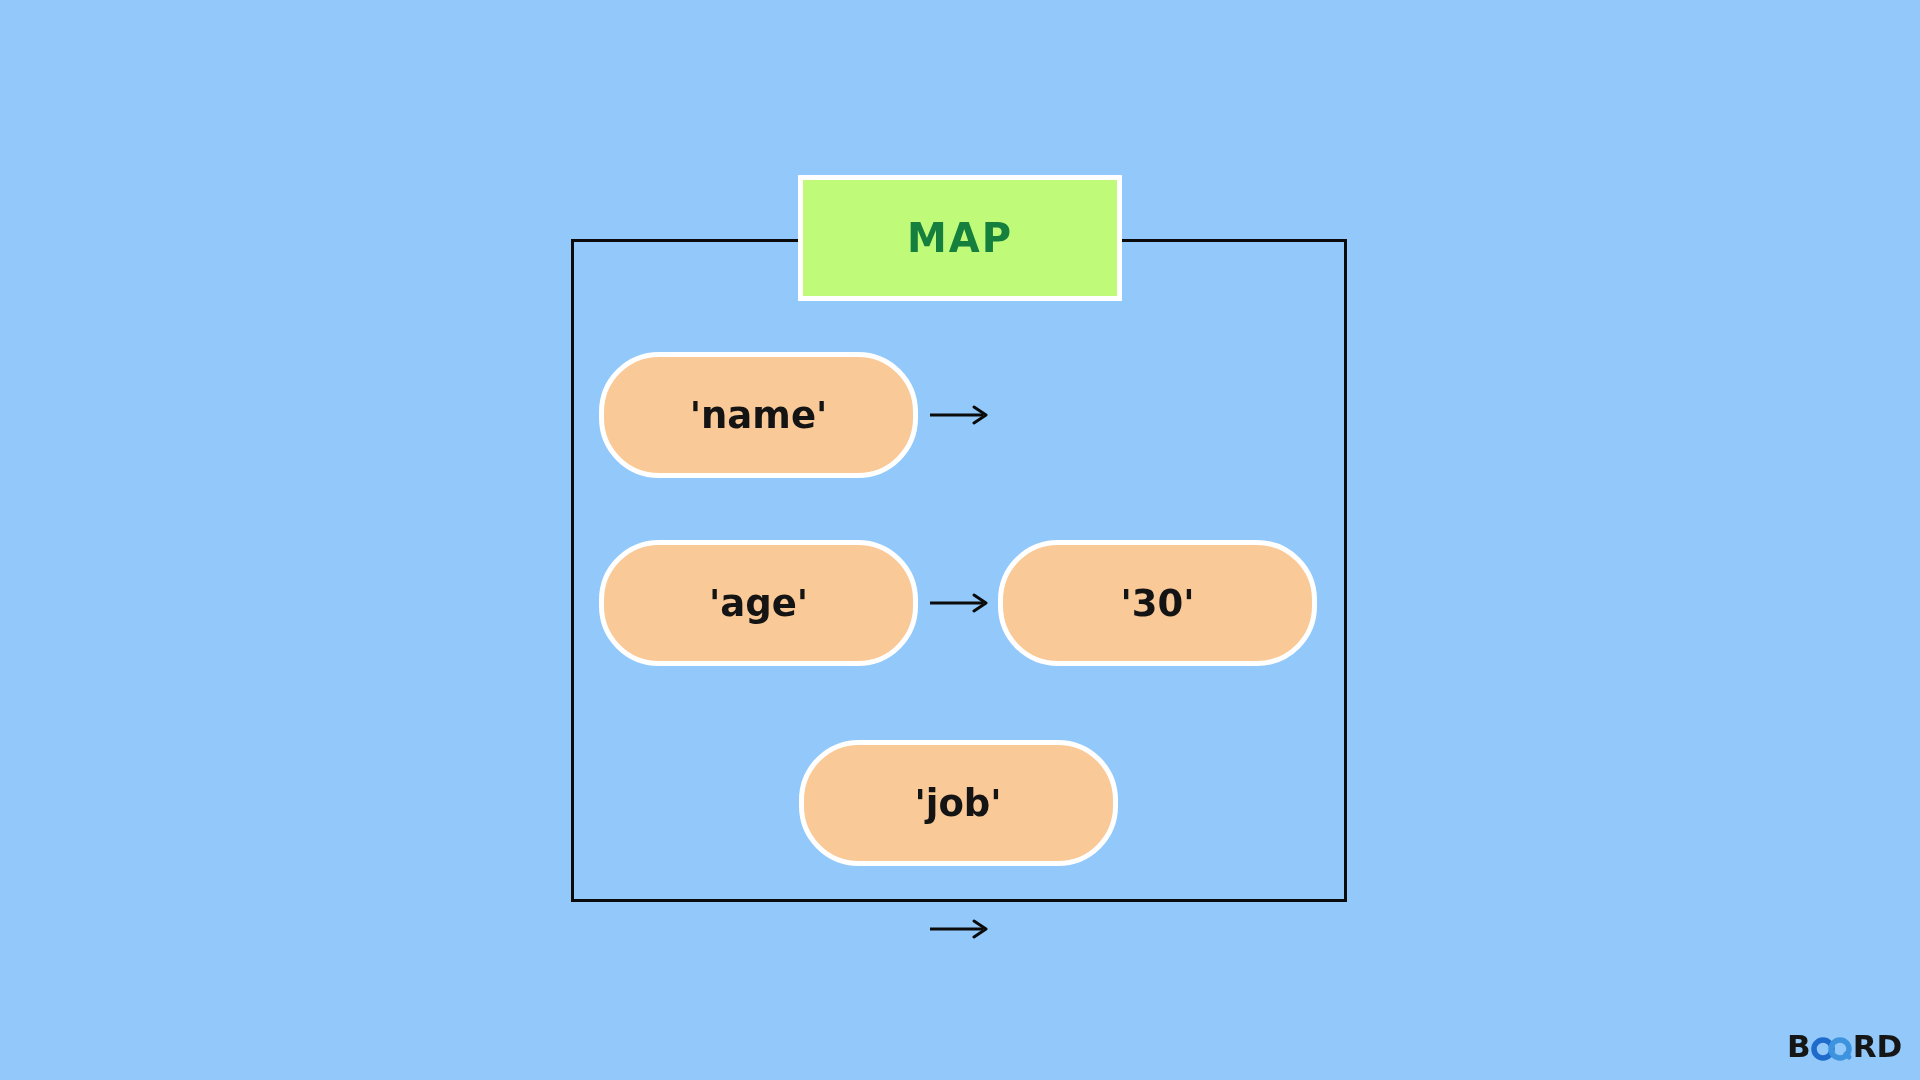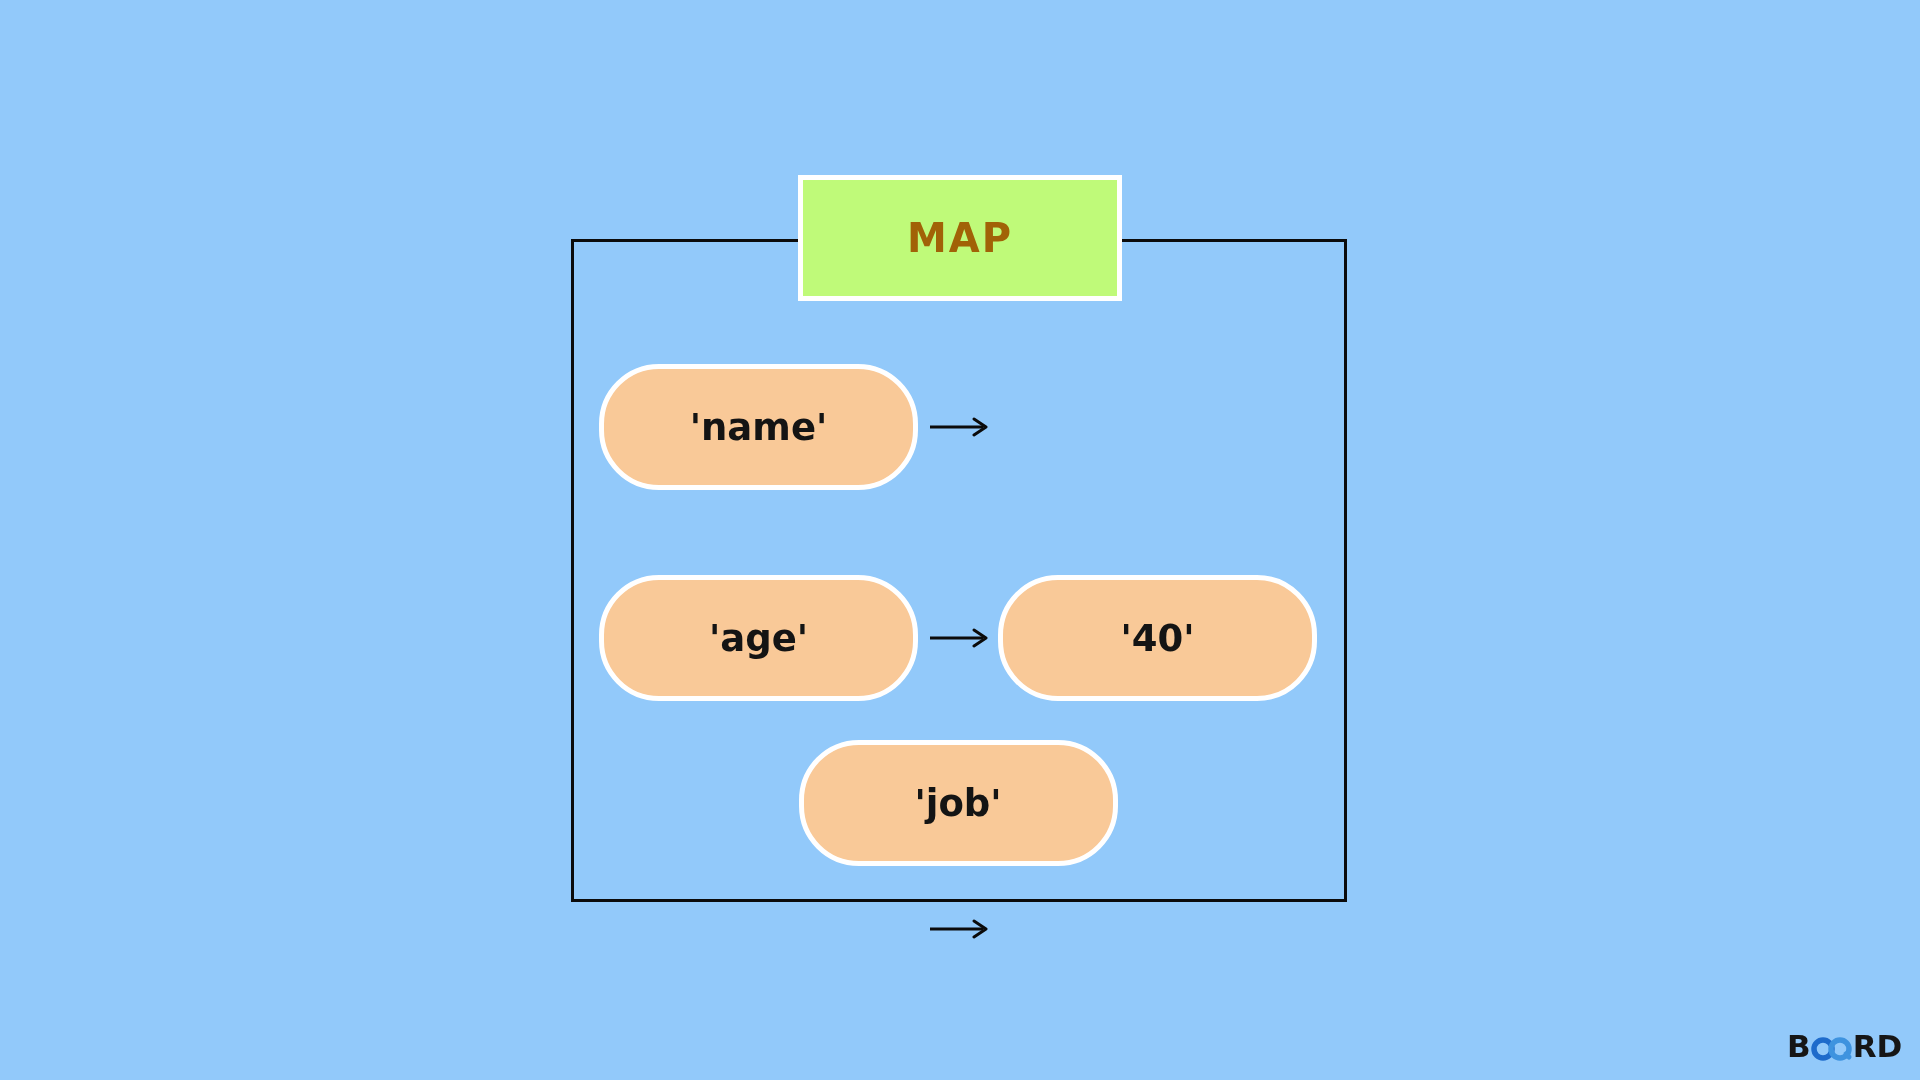--- a/index.html
+++ b/index.html
@@ -42,7 +42,7 @@
     font-size: 40px;
     font-weight: bold;
     letter-spacing: 2px;
-    color: #a16207;
+    color: #15803d;
   }
   .entry-row {
     position: absolute;

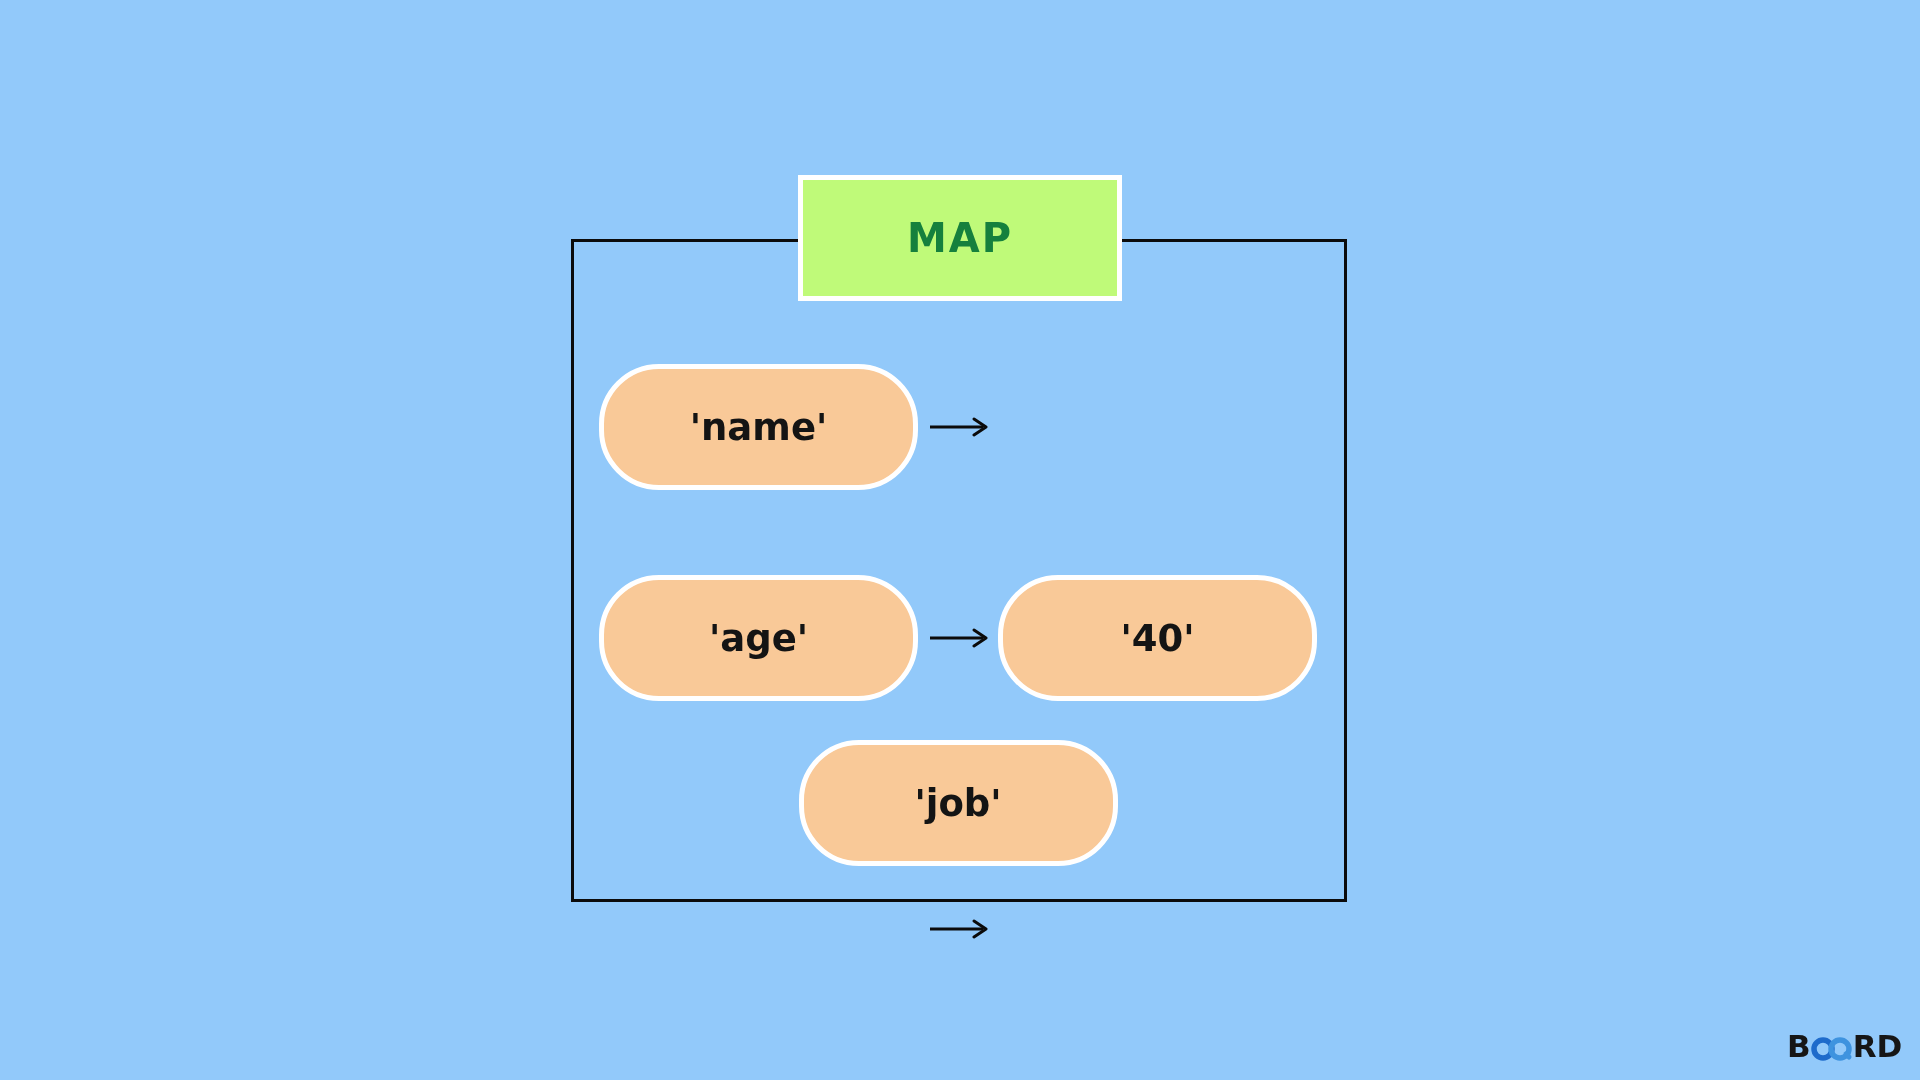--- a/index.html
+++ b/index.html
@@ -53,7 +53,7 @@
     align-items: center;
     z-index: 2;
   }
-  .row-0 { top: 364px; }
+  .row-0 { top: 352px; }
   .row-1 { top: 575px; }
   .row-2 { top: 740px; flex-direction: column; }
   .pill {

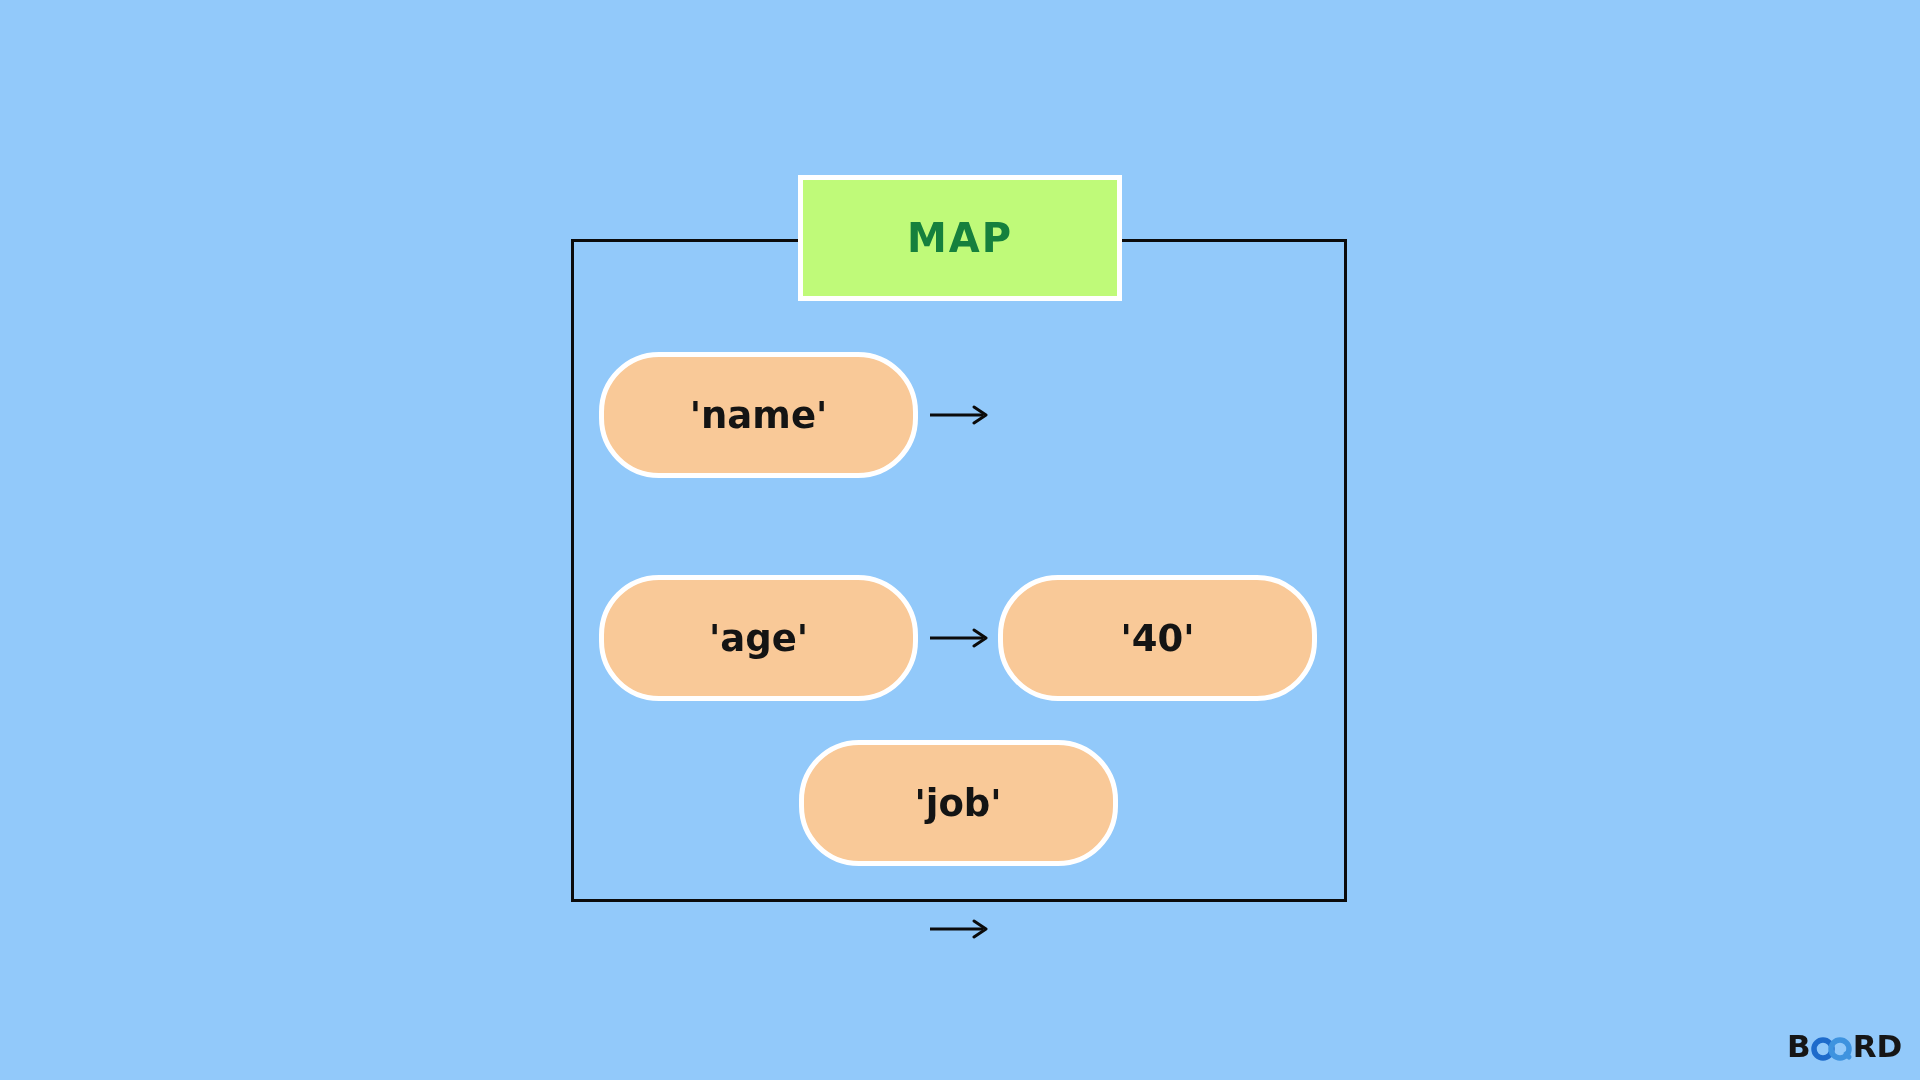--- a/index.html
+++ b/index.html
@@ -54,7 +54,7 @@
     z-index: 2;
   }
   .row-0 { top: 352px; }
-  .row-1 { top: 575px; }
+  .row-1 { top: 540px; }
   .row-2 { top: 740px; flex-direction: column; }
   .pill {
     width: 319px;

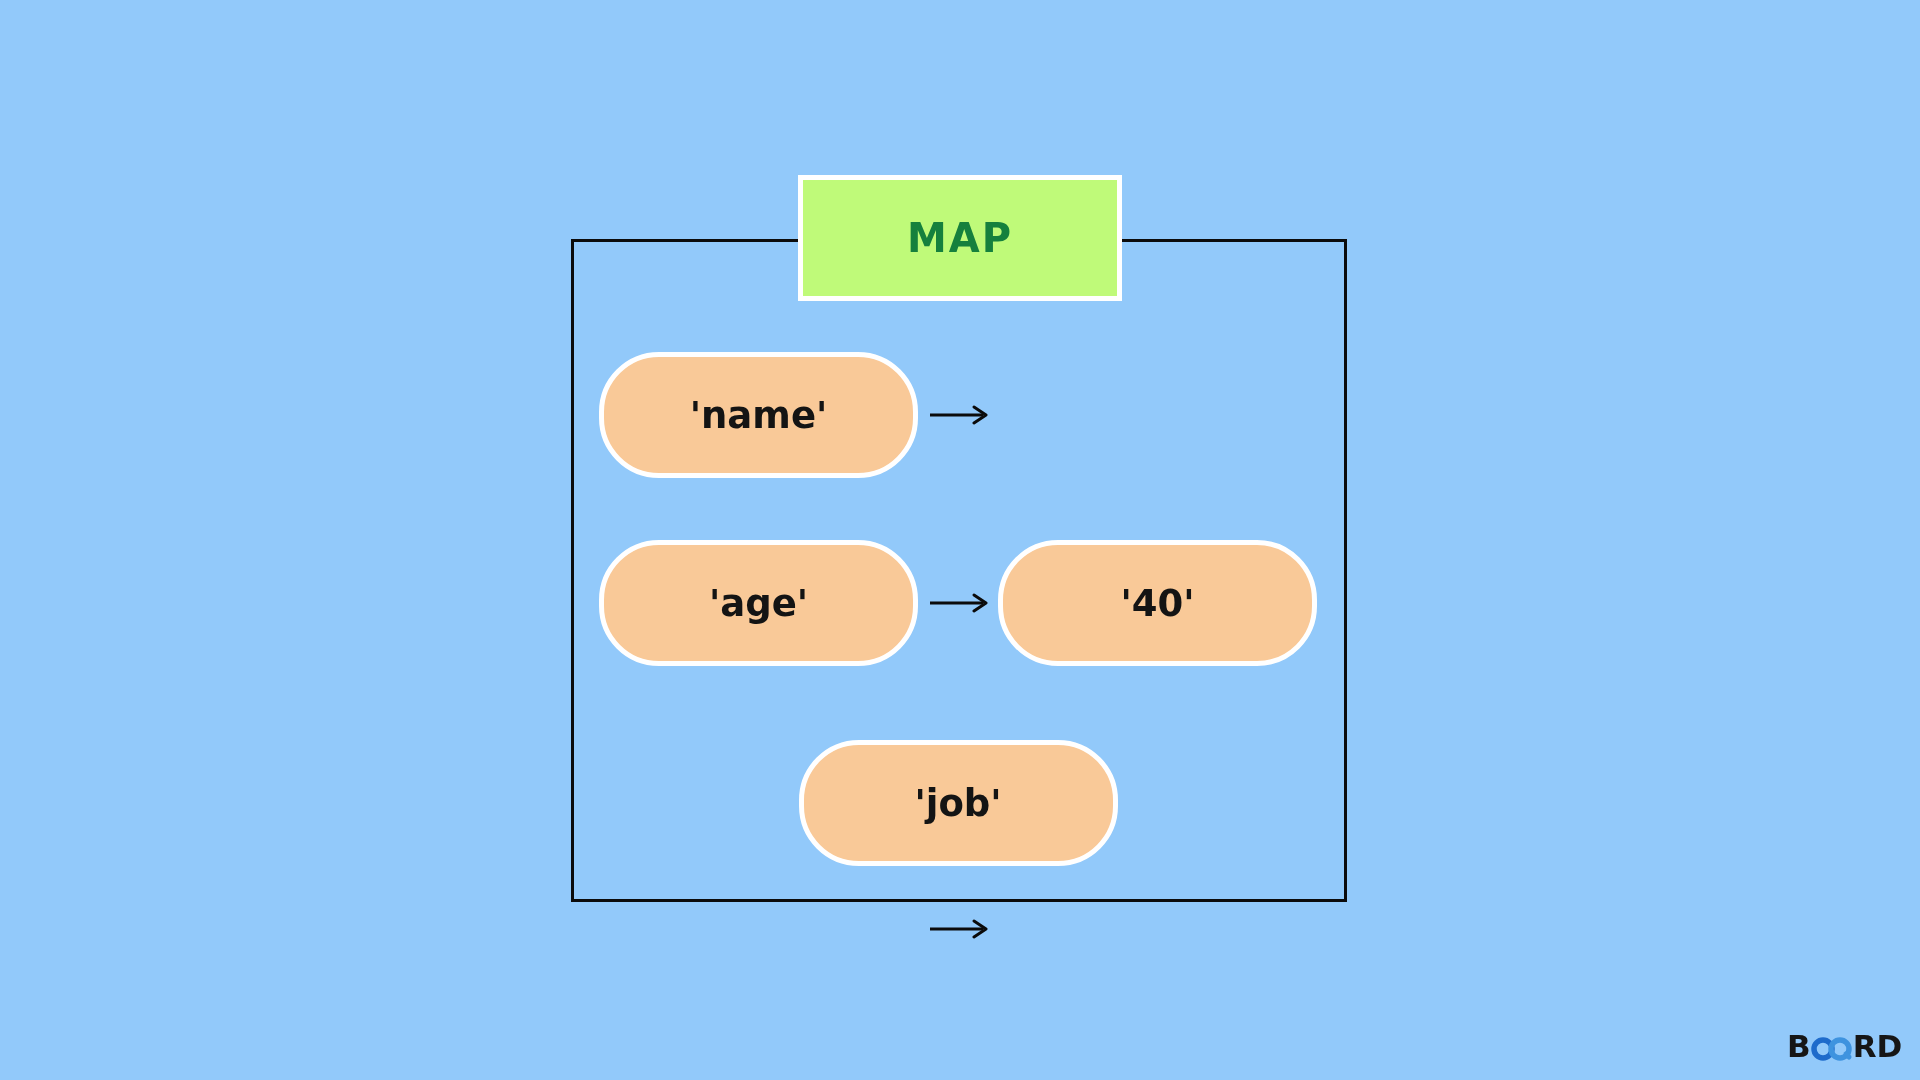--- a/index.html
+++ b/index.html
@@ -134,7 +134,7 @@
       </svg>
     </div>
     <div class="pill">
-      <span class="pill-label">'40'</span>
+      <span class="pill-label">'30'</span>
     </div>
   </div>
 

